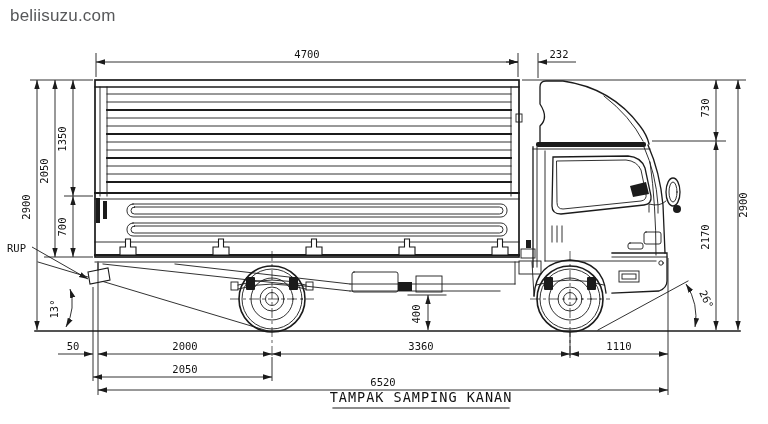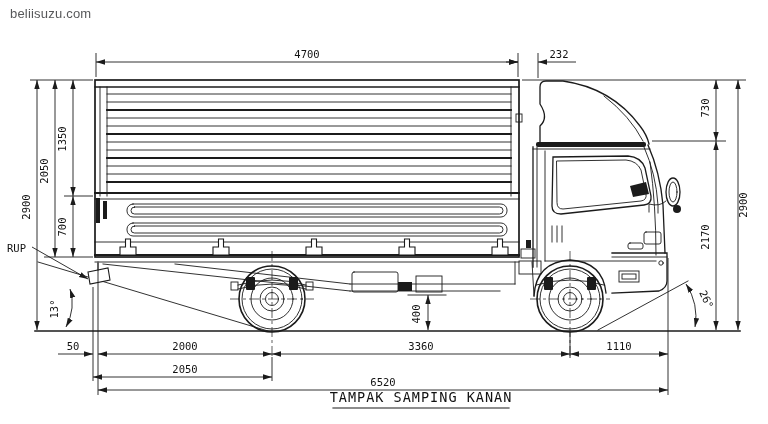--- a/index.html
+++ b/index.html
@@ -6,7 +6,7 @@
   #stage{position:relative;width:768px;height:424px;background:#fff;overflow:hidden;
          font-family:"DejaVu Sans Mono",monospace;}
   #watermark{position:absolute;left:10px;top:6px;font-family:"Liberation Sans",sans-serif;
-             font-size:13px;color:#57585a;letter-spacing:.2px;}
+             font-size:17px;color:#57585a;letter-spacing:.2px;}
   svg{position:absolute;left:0;top:0;}
   .ln{stroke:#1b1b1b;stroke-width:1.3;fill:none;stroke-linecap:square;}
   .tn{stroke:#1b1b1b;stroke-width:.9;fill:none;stroke-linecap:square;}

